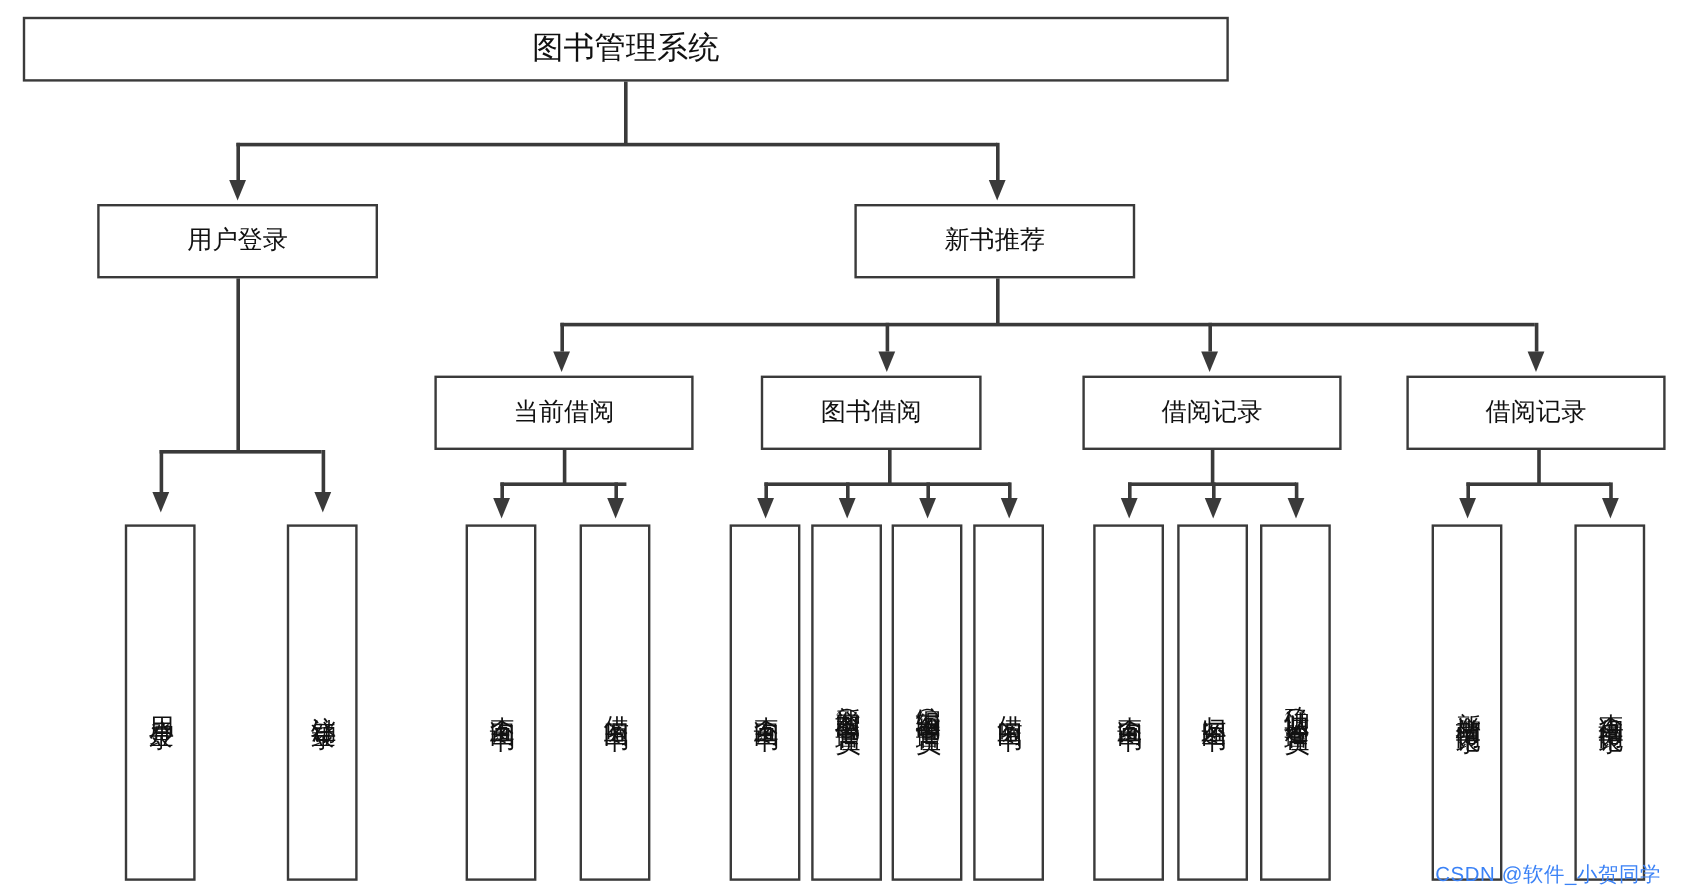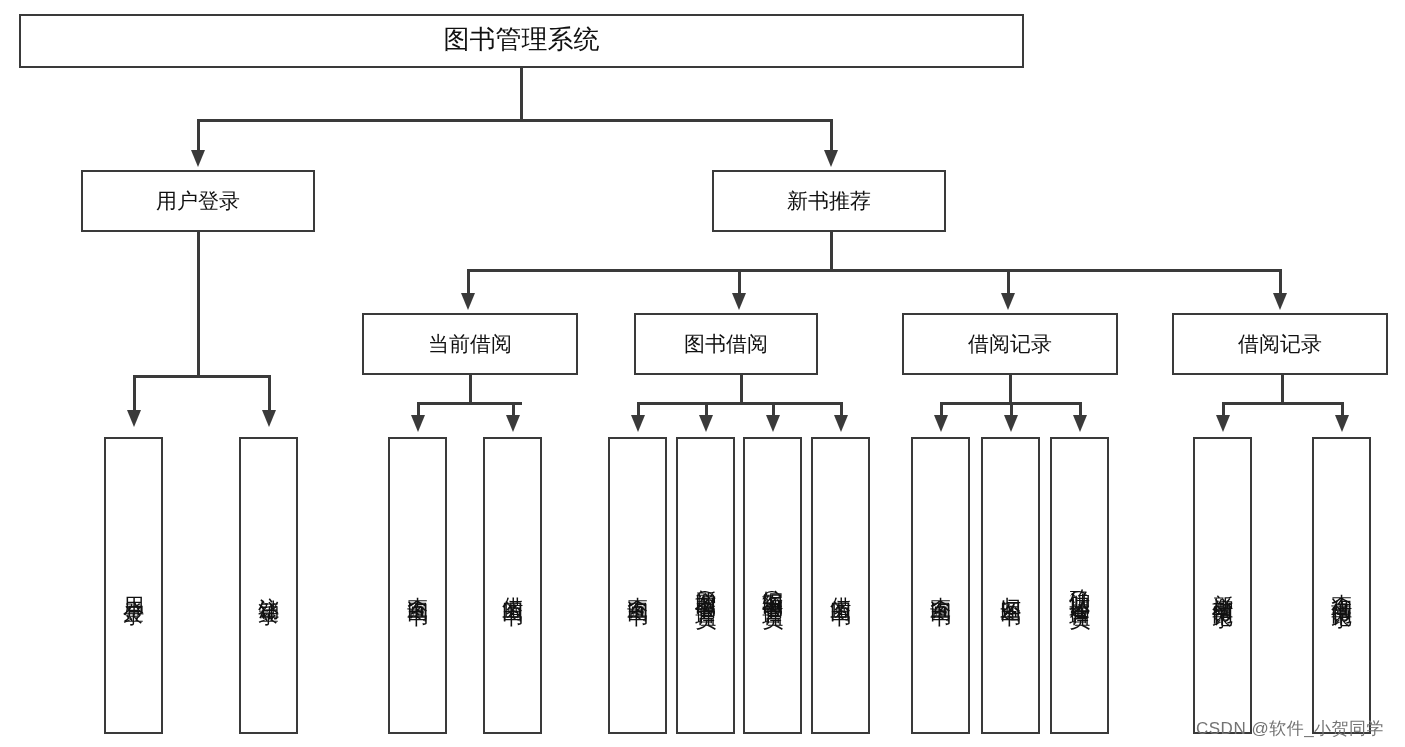--- a/index.html
+++ b/index.html
@@ -71,7 +71,7 @@
   #watermark{
     position:absolute;
     font-size:17px;
-    color:#737373;
+    color:#3b82f6;
     white-space:nowrap;
     letter-spacing:0.5px;
     pointer-events:none;

